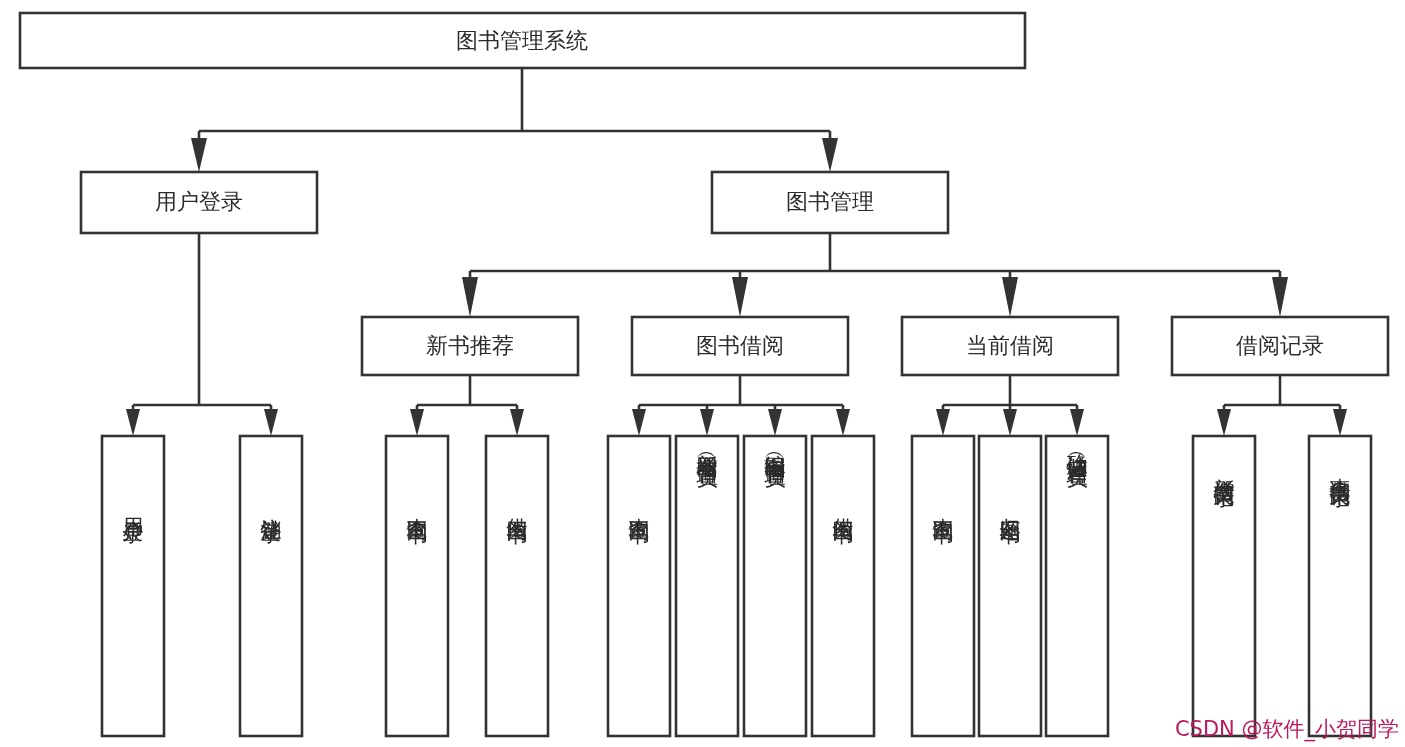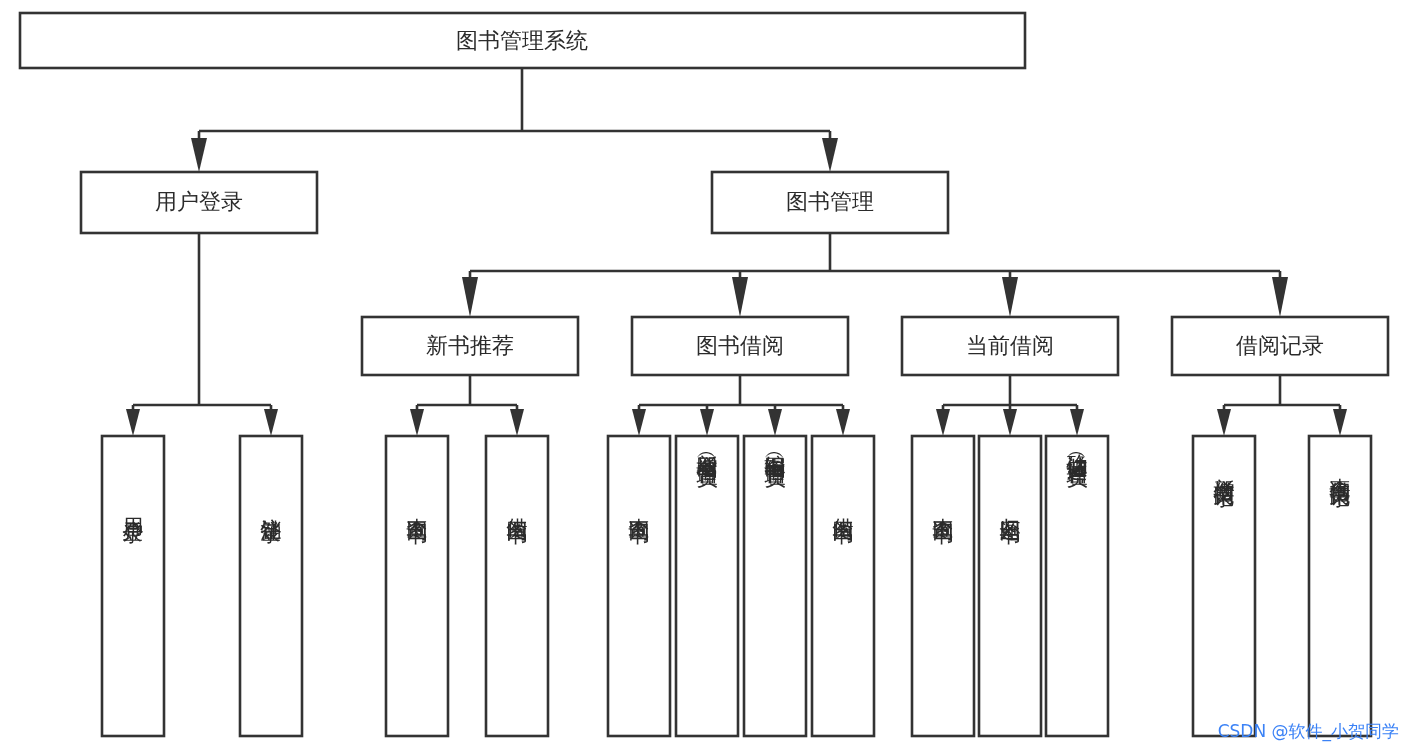--- a/index.html
+++ b/index.html
@@ -65,8 +65,8 @@
     right: 6px;
     bottom: 4px;
     font-family: "DejaVu Sans", "Liberation Sans", sans-serif;
-    font-size: 17px;
-    color: #3b82f6;
+    font-size: 21px;
+    color: #be185d;
     white-space: nowrap;
     user-select: none;
     pointer-events: none;

